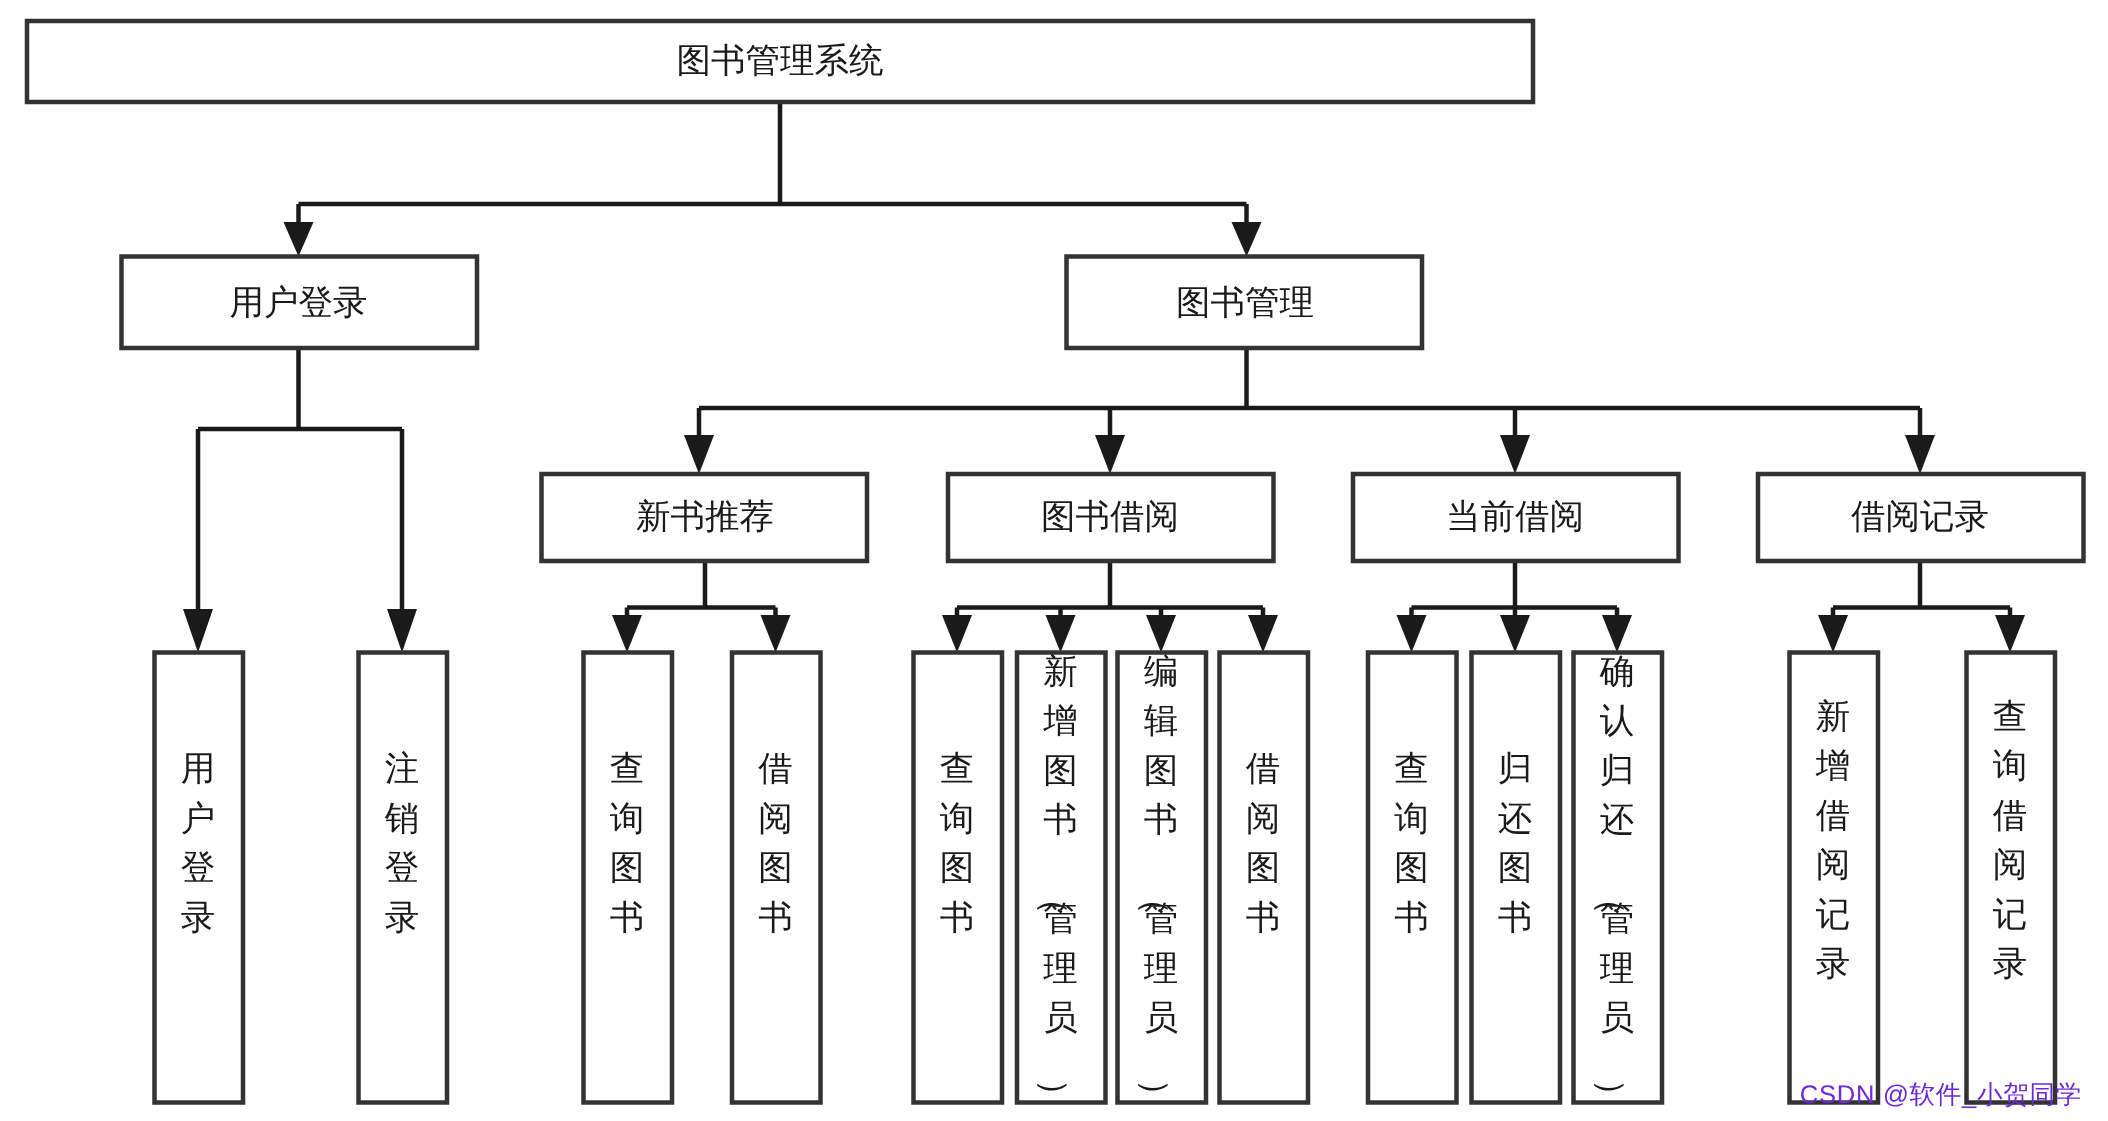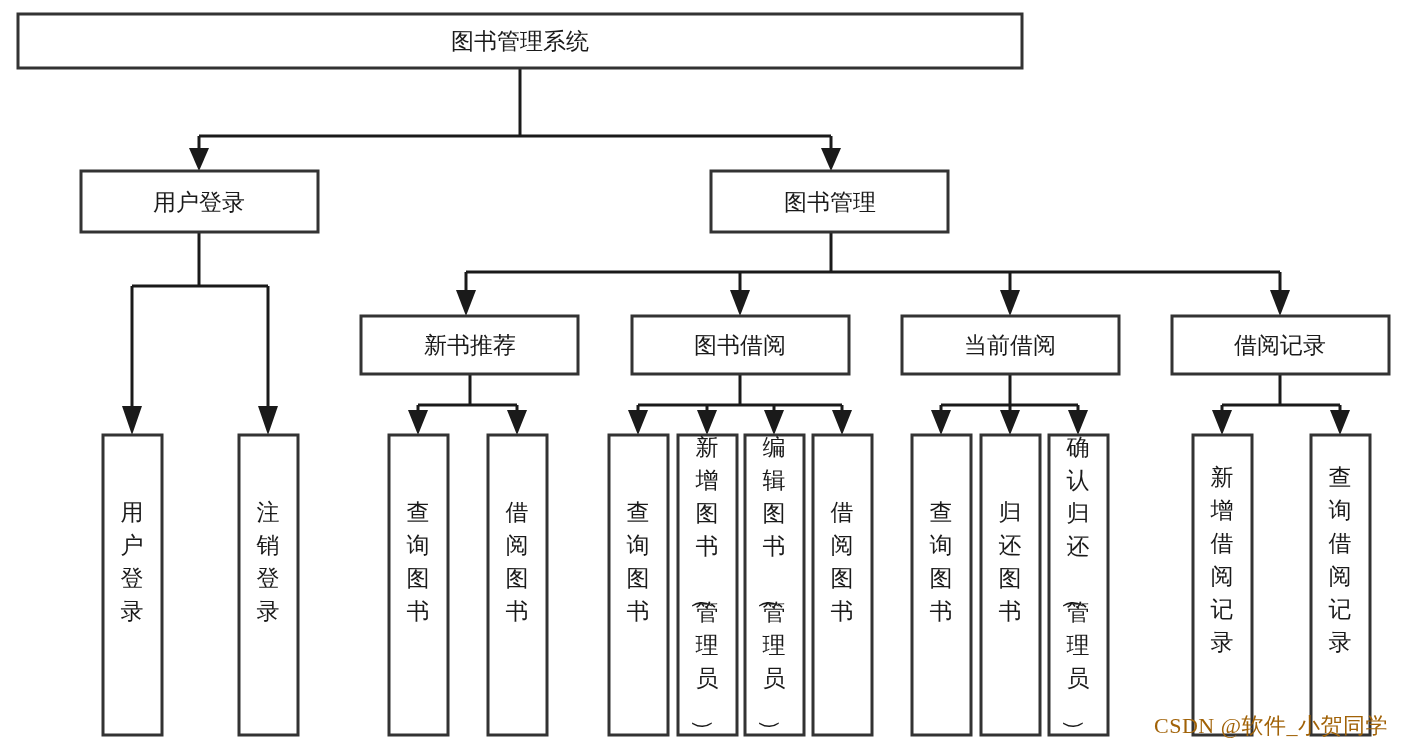--- a/index.html
+++ b/index.html
@@ -57,9 +57,9 @@
     position: absolute;
     right: 10px;
     bottom: 6px;
-    font-family: Liberation Serif, serif;
-    font-size: 22px;
-    color: #a16207;
+    font-family: Liberation Sans, sans-serif;
+    font-size: 17px;
+    color: #6d28d9;
     white-space: nowrap;
     letter-spacing: 0.5px;
   }

